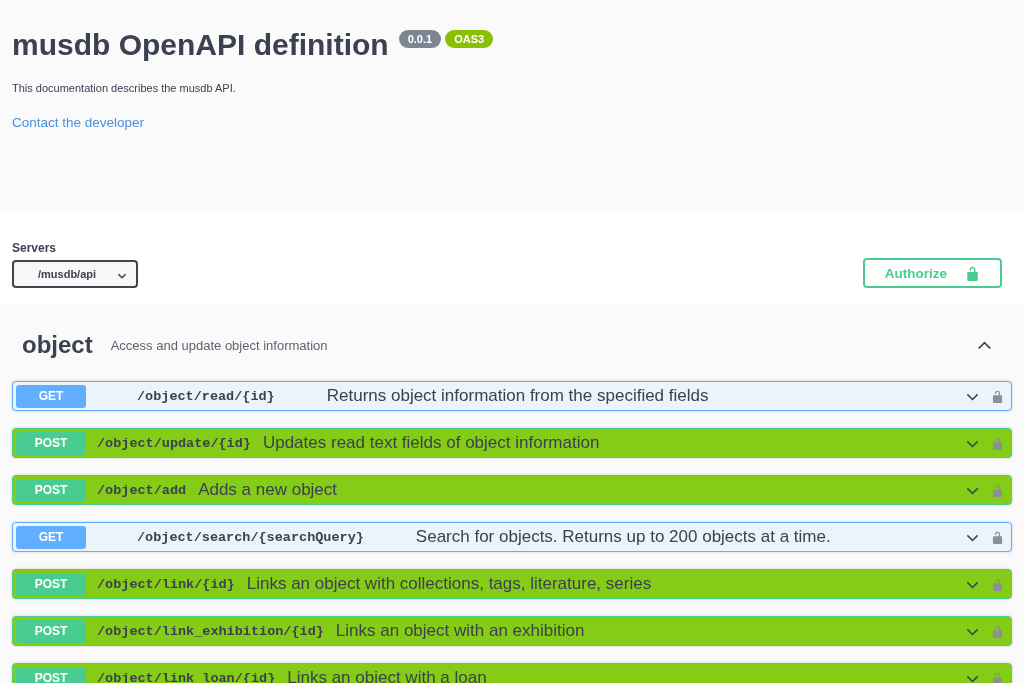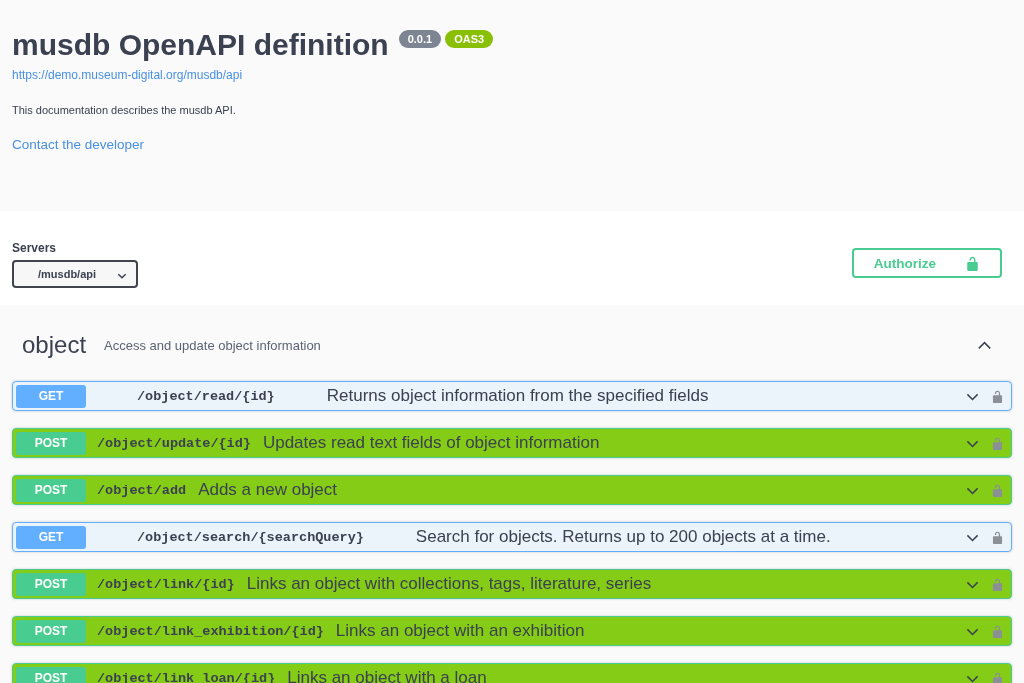--- a/index.html
+++ b/index.html
@@ -172,7 +172,6 @@
     <span class="badge version">0.0.1</span>
     <span class="badge oas">OAS3</span>
   </div>
-  <a class="base-url" href="#">https://demo.museum-digital.org/musdb/api</a>
   <div class="description">This documentation describes the musdb API.</div>
   <div class="info-links">
     <a href="#">Contact the developer</a>

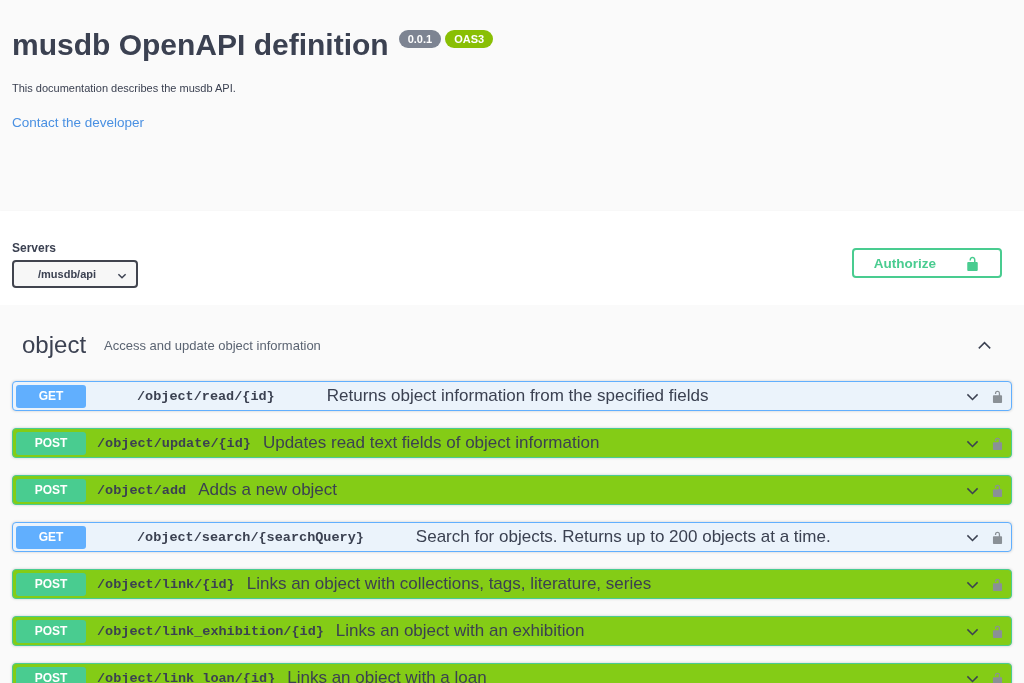--- a/index.html
+++ b/index.html
@@ -91,7 +91,7 @@
   .authorize-btn {
     display: flex;
     align-items: center;
-    gap: 29px;
+    gap: 18px;
     height: 30px;
     padding: 0 20px;
     background: transparent;
@@ -102,7 +102,7 @@
     font-size: 13.5px;
     font-weight: 700;
     cursor: pointer;
-    margin-bottom: 10px;
+    margin-bottom: 0;
   }
 
   

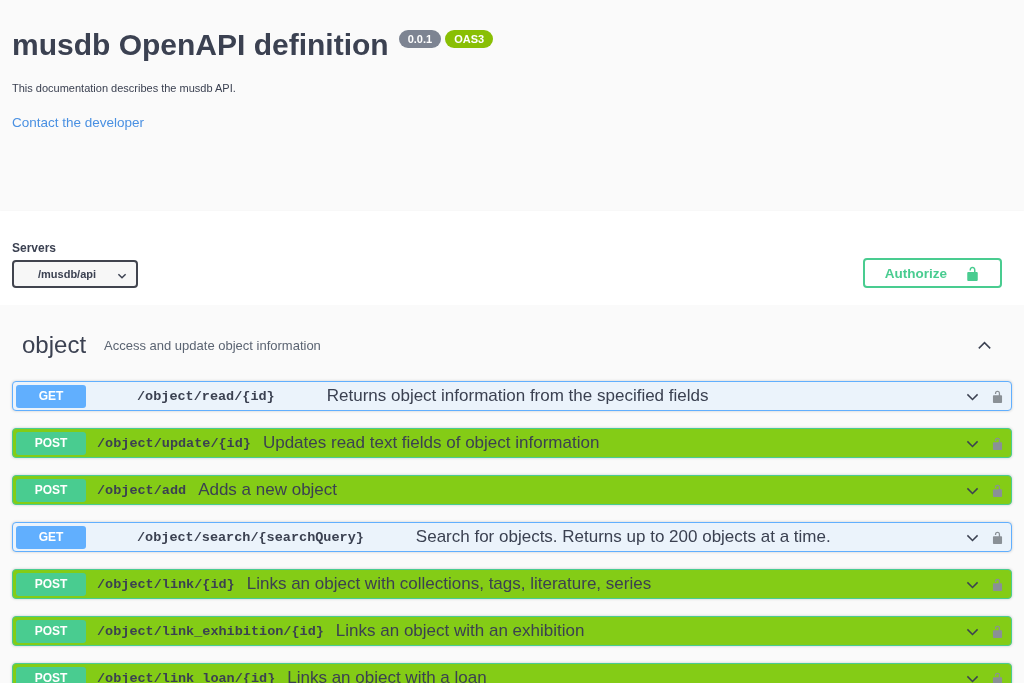--- a/index.html
+++ b/index.html
@@ -115,7 +115,7 @@
     margin-bottom: 16px;
     cursor: pointer;
   }
-  .opblock-tag h3 { font-size: 24px; font-weight: 400; color: var(--text, #3b4151); }
+  .opblock-tag h3 { font-size: 24px; font-weight: 700; color: var(--text, #3b4151); }
   .opblock-tag .tag-desc { margin-left: 18px; font-size: 13px; color: #5b6472; }
   .opblock-tag .collapse { margin-left: auto; display: flex; }
 

